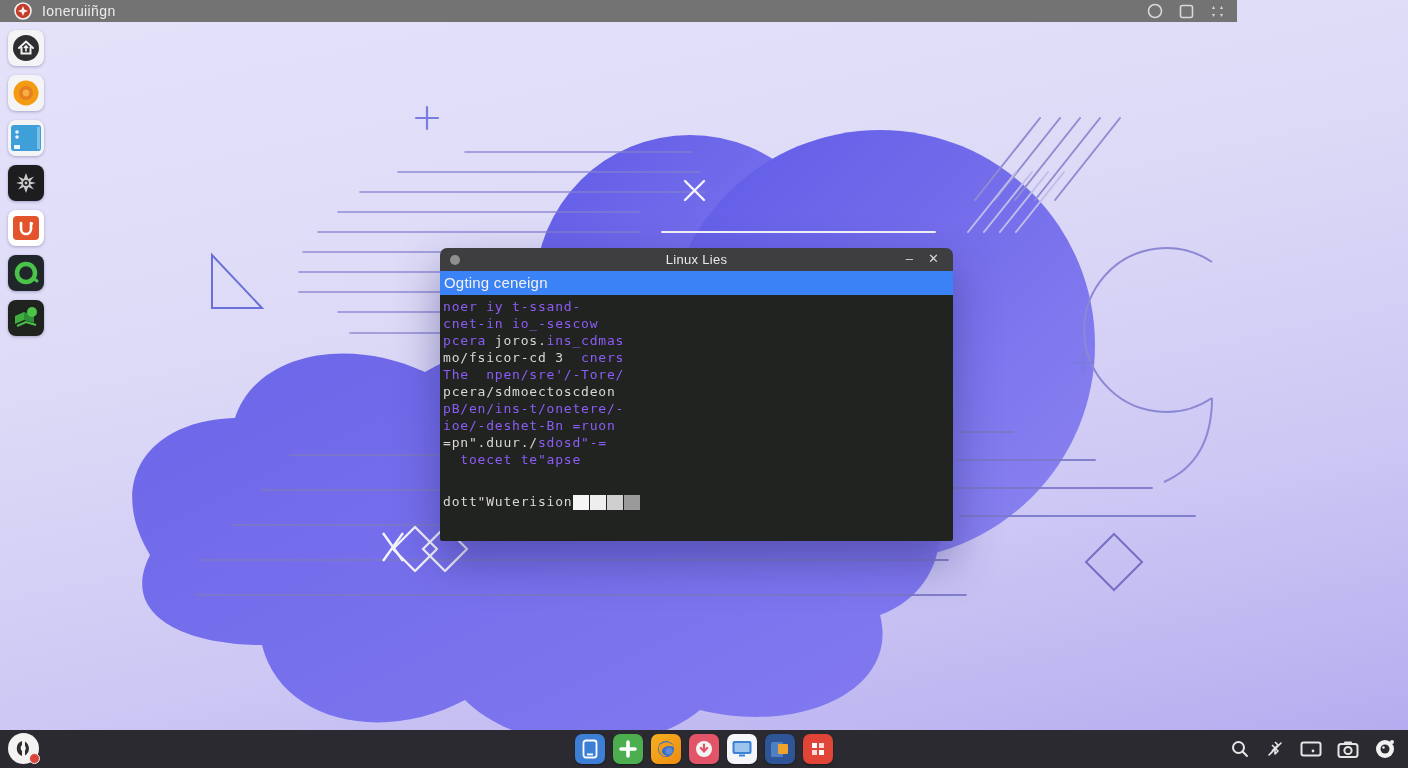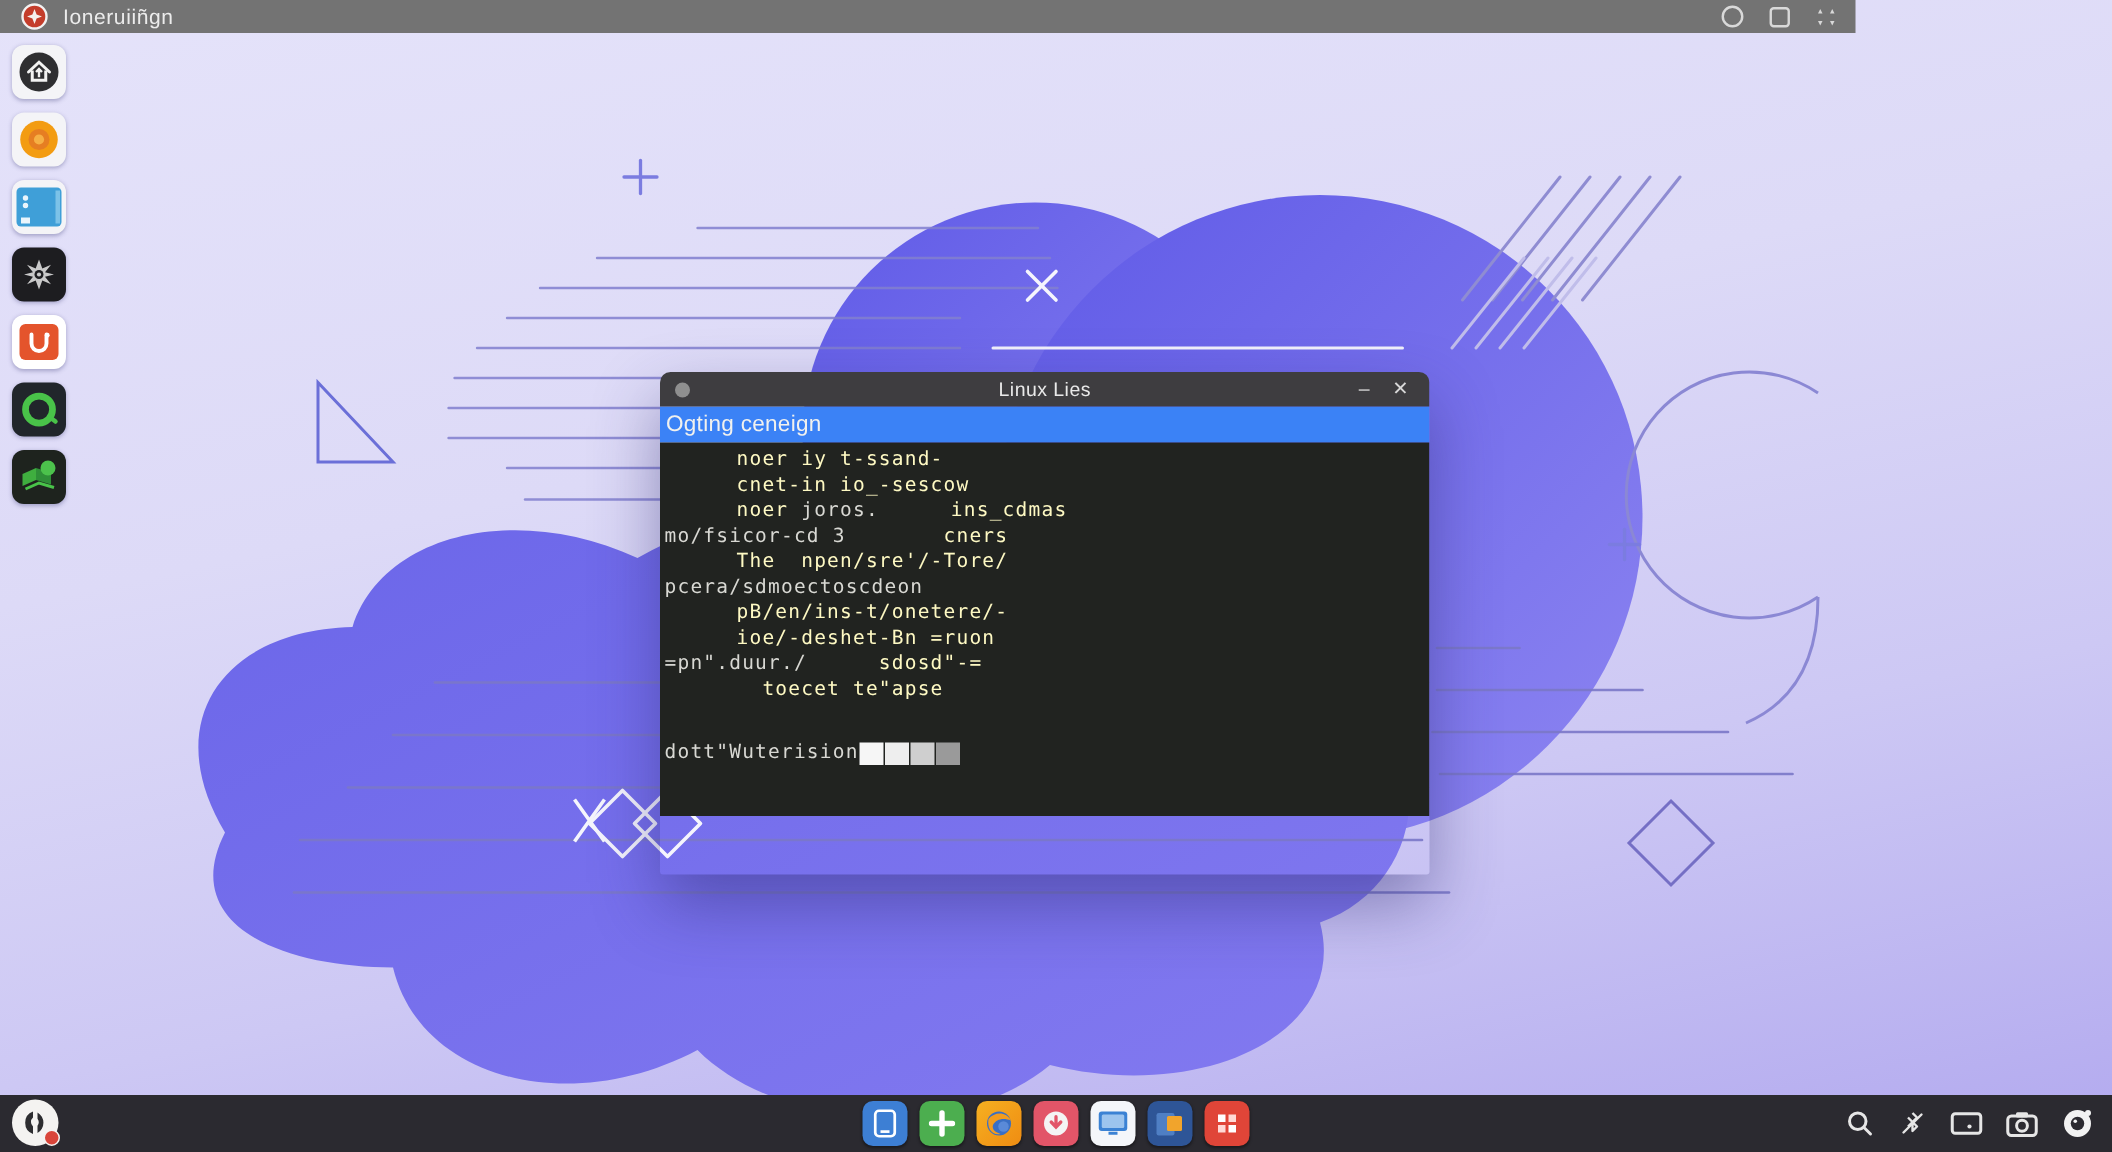--- a/index.html
+++ b/index.html
@@ -31,7 +31,7 @@
   .t-white{background:#ffffff;}
 
   
-  .terminal{position:absolute;left:440px;top:248px;width:513px;height:335px;z-index:30;
+  .terminal{position:absolute;left:440px;top:248px;width:513px;height:293px;z-index:30;
     border-radius:7px 7px 2px 2px;box-shadow:0 20px 45px rgba(45,42,110,.45);overflow:hidden;}
   .term-titlebar{height:23px;background:#3e3d40;position:relative;display:flex;align-items:center;}
   .term-dot{position:absolute;left:10px;top:7px;width:10px;height:10px;border-radius:50%;background:#8f8f8f;}

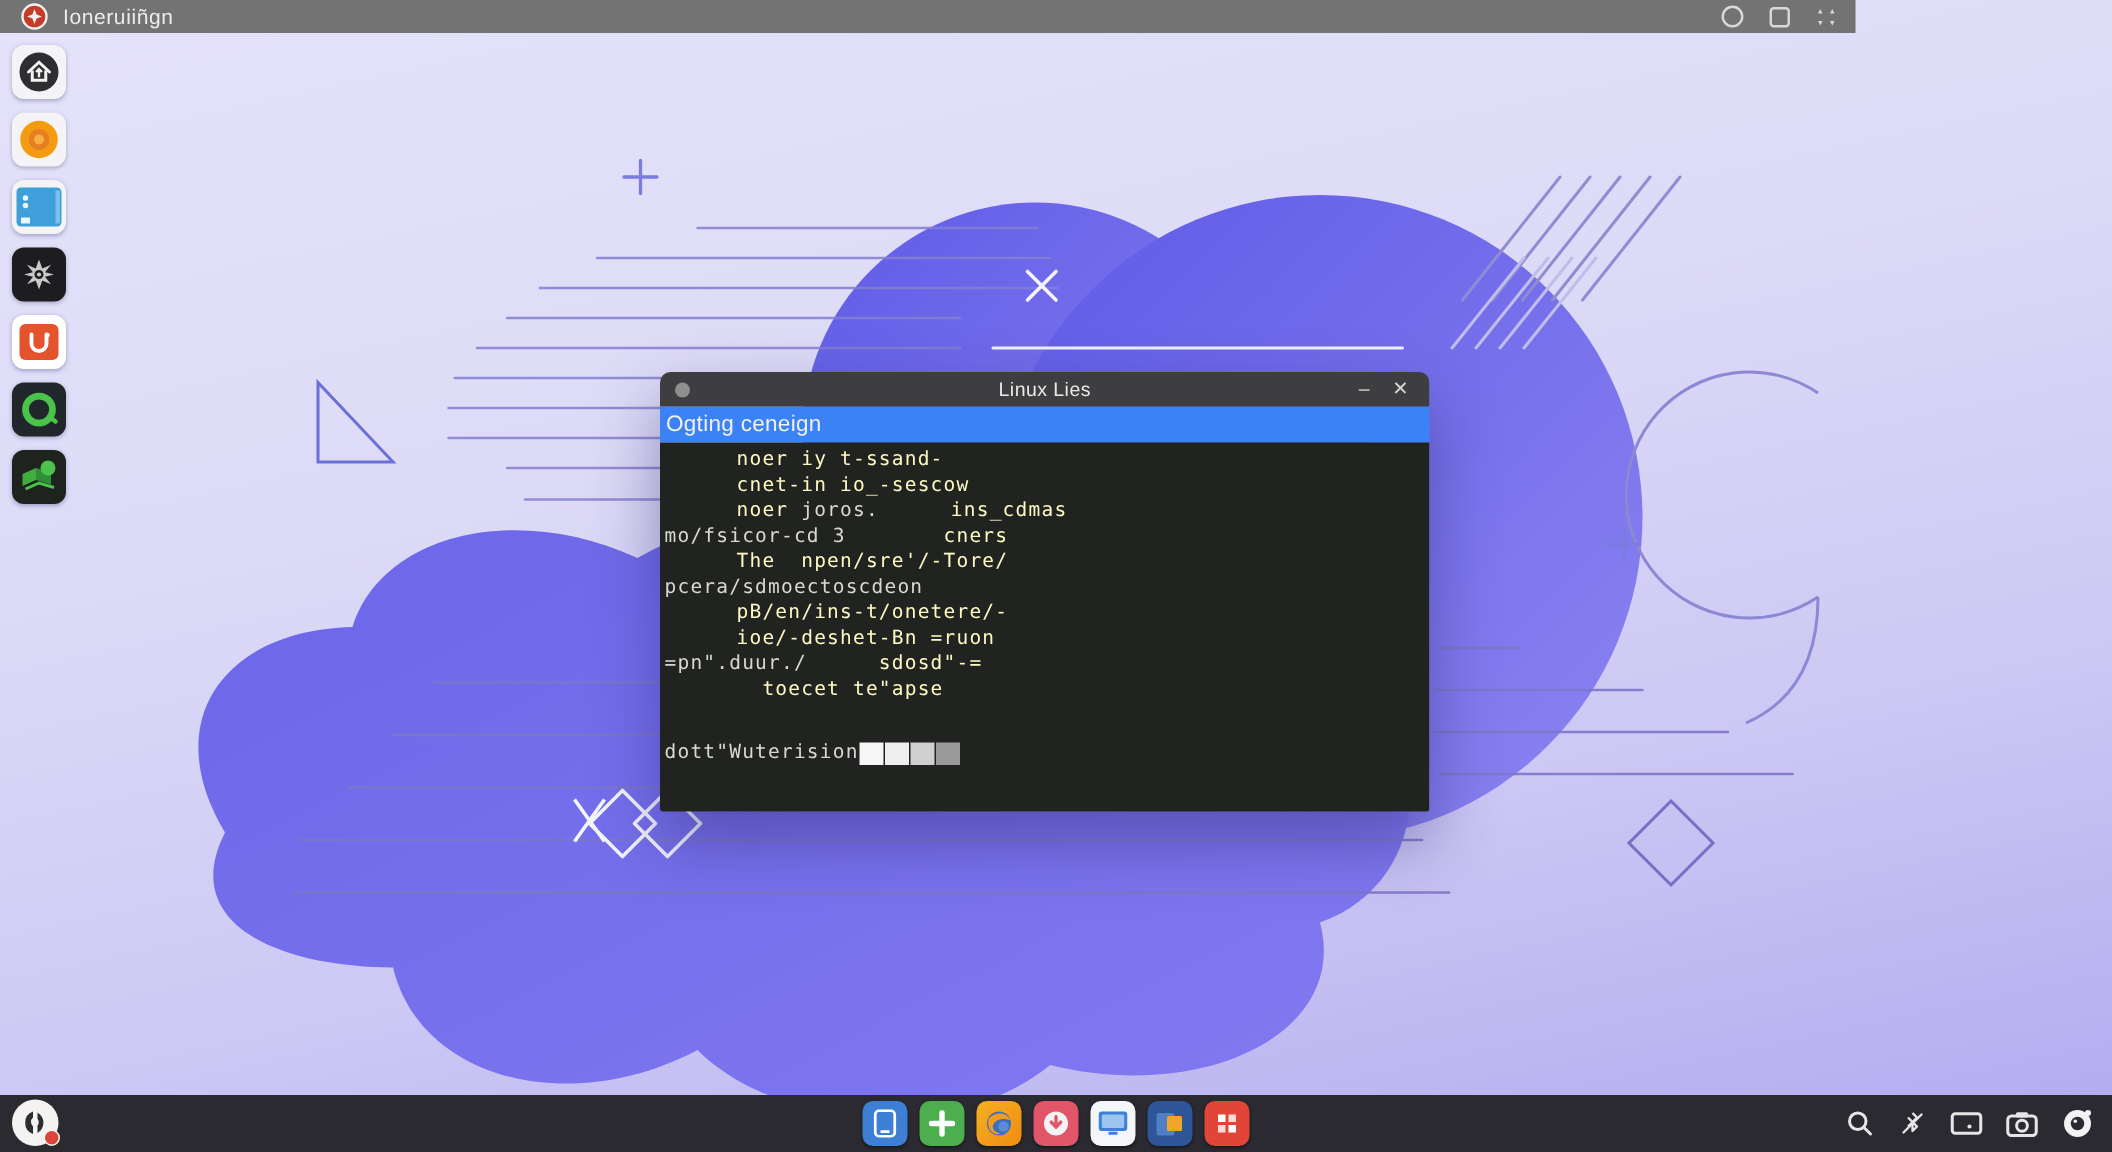--- a/index.html
+++ b/index.html
@@ -44,7 +44,7 @@
     font-family:"DejaVu Sans Mono",monospace;font-size:13px;letter-spacing:.8px;}
   .term-line{height:17px;line-height:17px;white-space:pre;}
   .c-w{color:#d8d8d3;}
-  .c-g{color:#fef9c3;margin-left:48px;}
+  .c-g{color:#8b5cf6;}
   .c-d{color:#566f65;}
   .term-progress{display:flex;align-items:center;height:18px;margin-top:8px;}
   .term-progress .plabel{color:#d8d8d3;line-height:18px;}

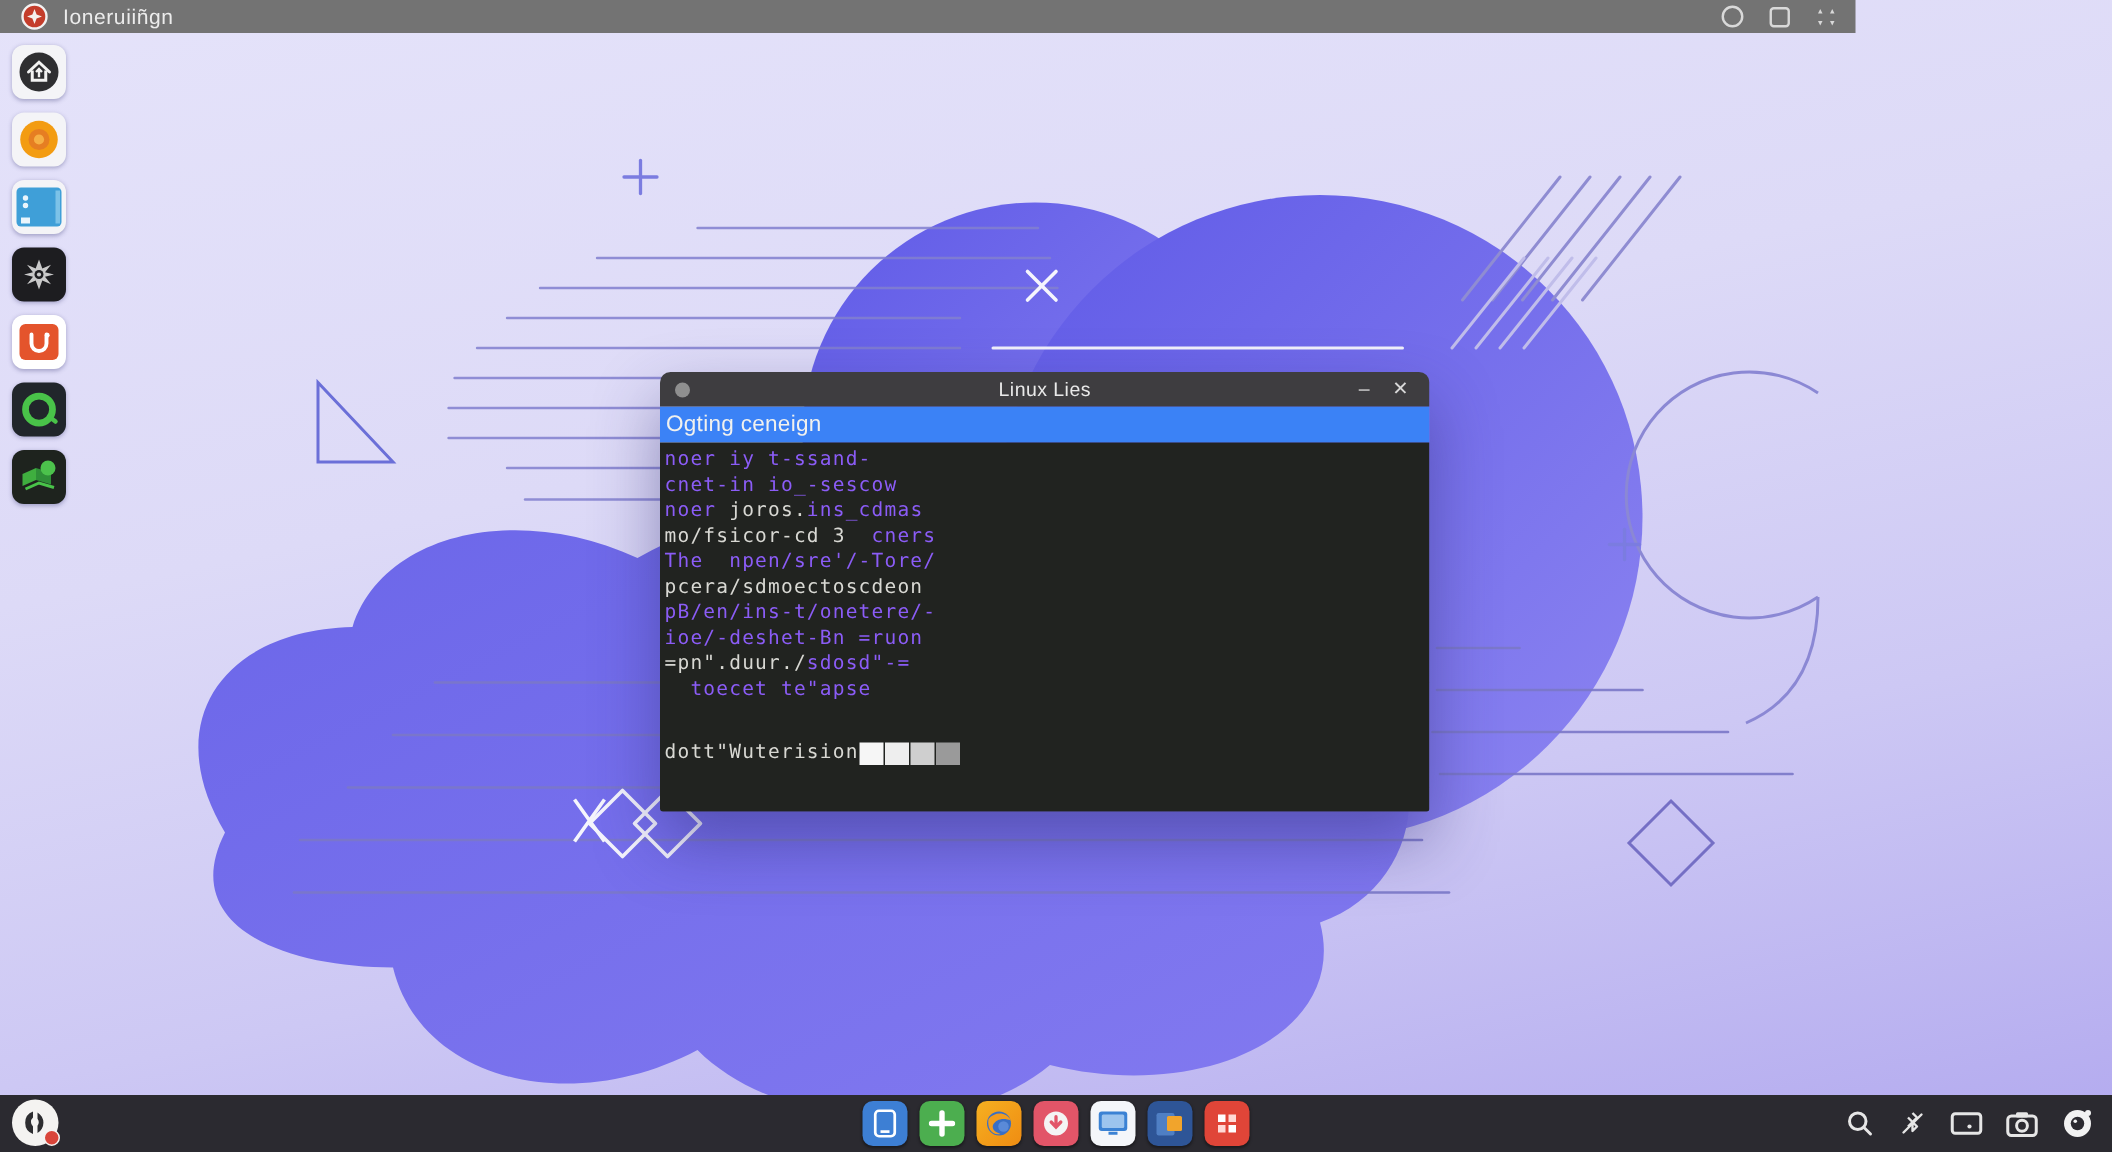--- a/index.html
+++ b/index.html
@@ -257,7 +257,7 @@
     <div class="term-body" id="term-body">
         <div class="term-line"><span class="c-g">noer iy t-ssand-</span></div>
         <div class="term-line"><span class="c-g">cnet-in io_-sescow</span></div>
-        <div class="term-line"><span class="c-g">noer </span><span class="c-w">joros.</span><span class="c-g">ins_cdmas</span></div>
+        <div class="term-line"><span class="c-g">pcera </span><span class="c-w">joros.</span><span class="c-g">ins_cdmas</span></div>
         <div class="term-line"><span class="c-w">mo/fsicor-cd 3</span><span class="c-g">  cners</span></div>
         <div class="term-line"><span class="c-g">The  npen/sre'/-Tore/</span></div>
         <div class="term-line"><span class="c-w">pcera/sdmoectoscdeon</span></div>

